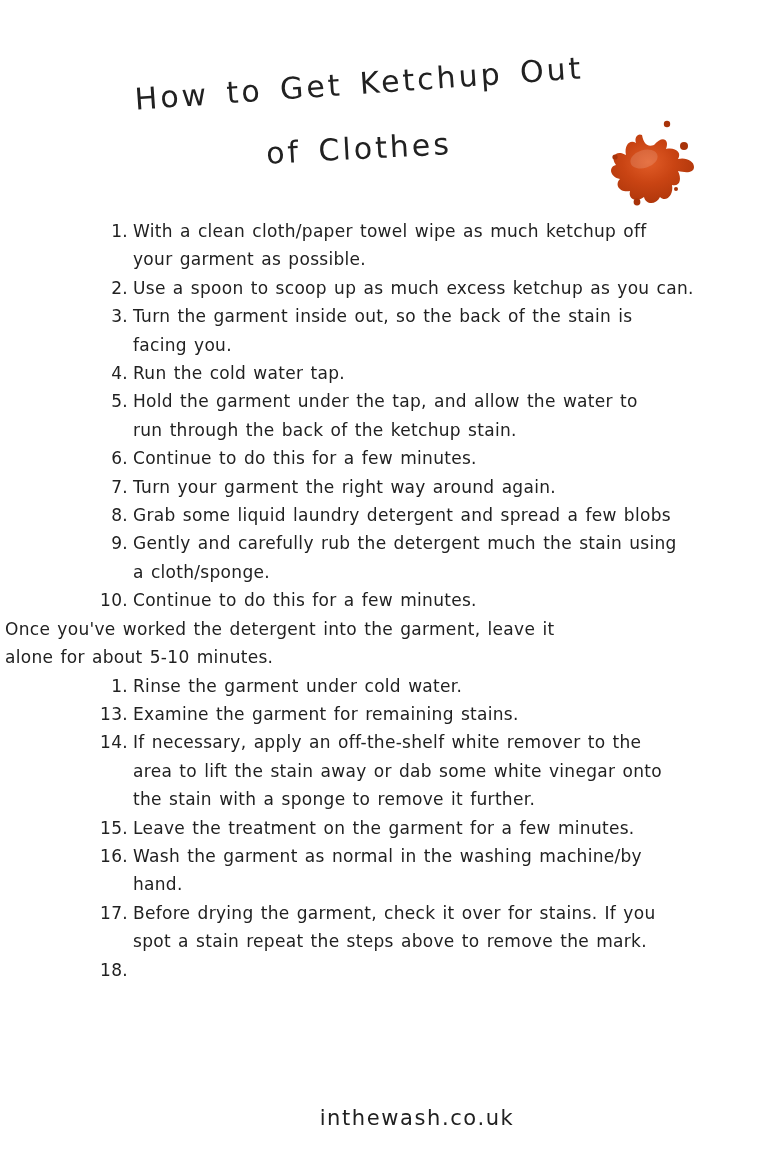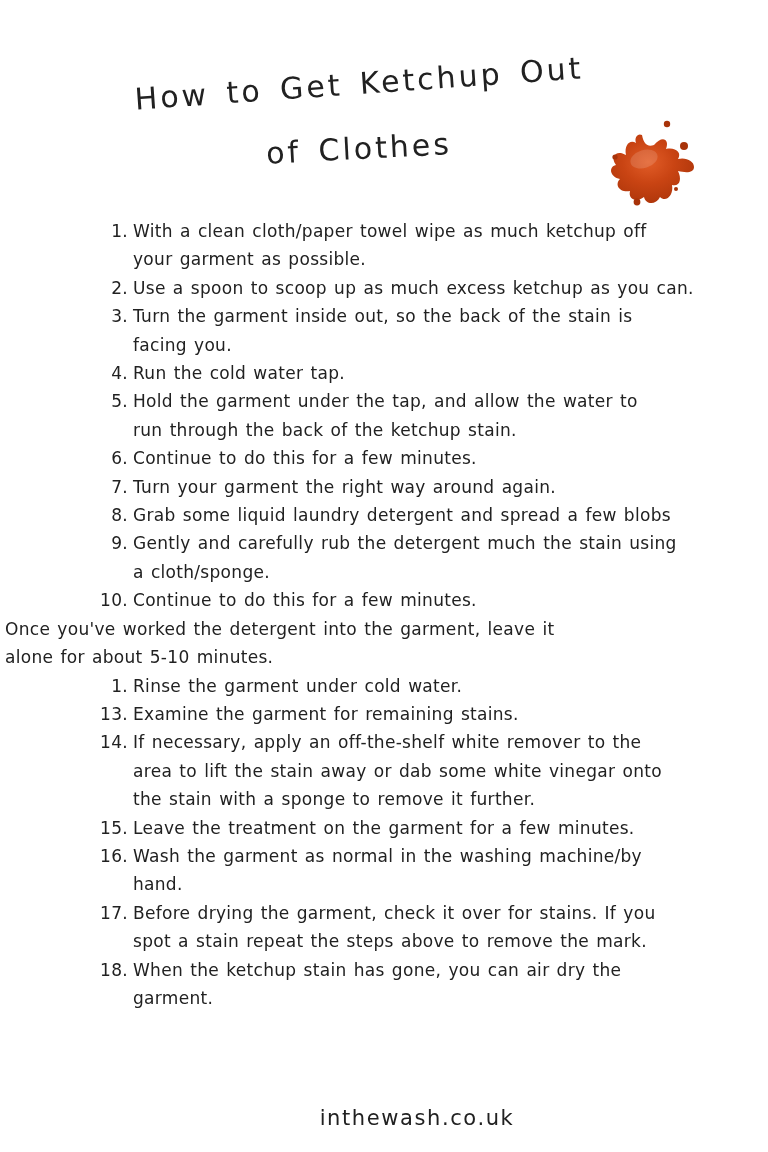--- a/index.html
+++ b/index.html
@@ -245,10 +245,6 @@
       </div>
       <div class="step">
         <span class="num">18.</span>
-        <div class="txt">
-          <div class="line">When the ketchup stain has gone, you can air dry the</div>
-          <div class="line">garment.</div>
-        </div>
       </div>
     </div>
 

